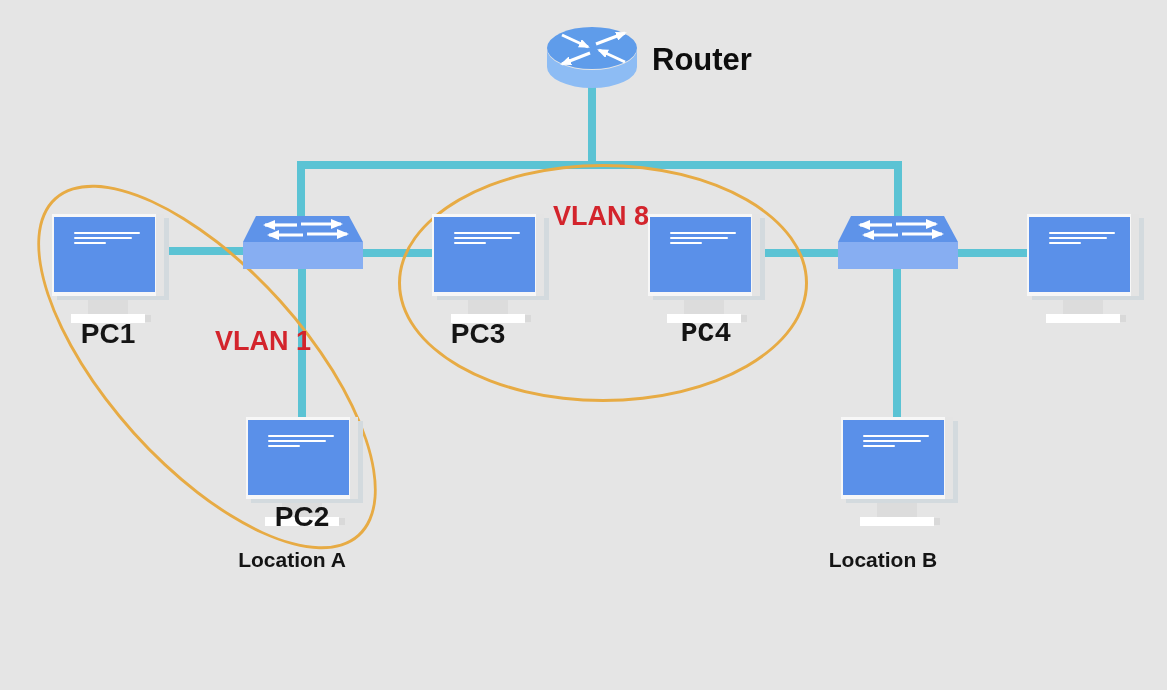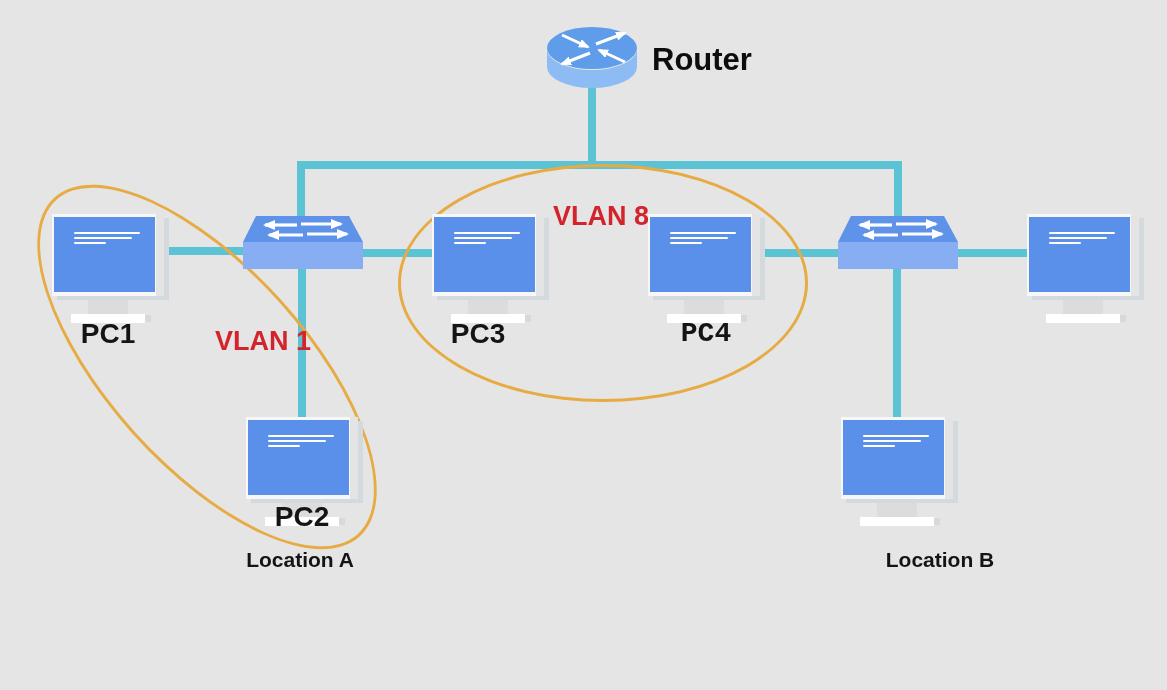--- a/index.html
+++ b/index.html
@@ -209,7 +209,7 @@
   <div class="vlan-label" style="left:231px;top:326px;margin-left:32px;">VLAN 1</div>
   <div class="vlan-label" style="left:601px;top:201px;">VLAN 8</div>
 
-  <div class="loc-label" style="left:300px;top:548px;">Location A</div>
+  <div class="loc-label" style="left:292px;top:548px;">Location A</div>
   <div class="loc-label" style="left:940px;top:548px;">Location B</div>
 
 </div>

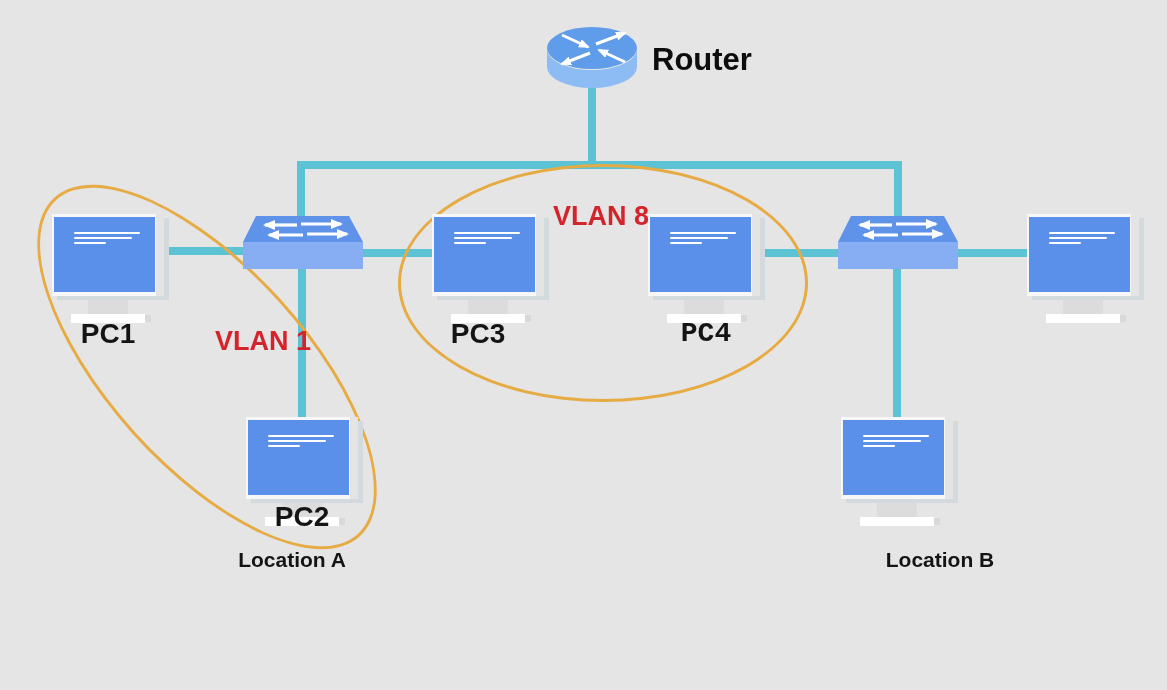--- a/index.html
+++ b/index.html
@@ -210,7 +210,7 @@
   <div class="vlan-label" style="left:601px;top:201px;">VLAN 8</div>
 
   <div class="loc-label" style="left:292px;top:548px;">Location A</div>
-  <div class="loc-label" style="left:940px;top:548px;">Location B</div>
+  <div class="loc-label" style="left:883px;top:548px;">Location B</div>
 
 </div>
 

